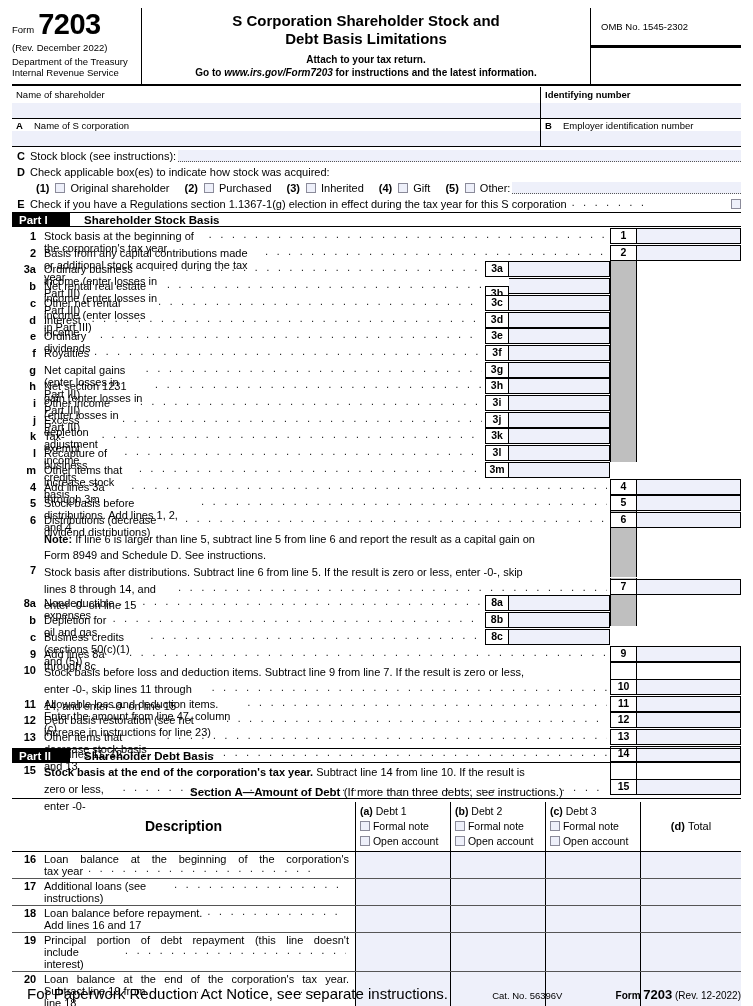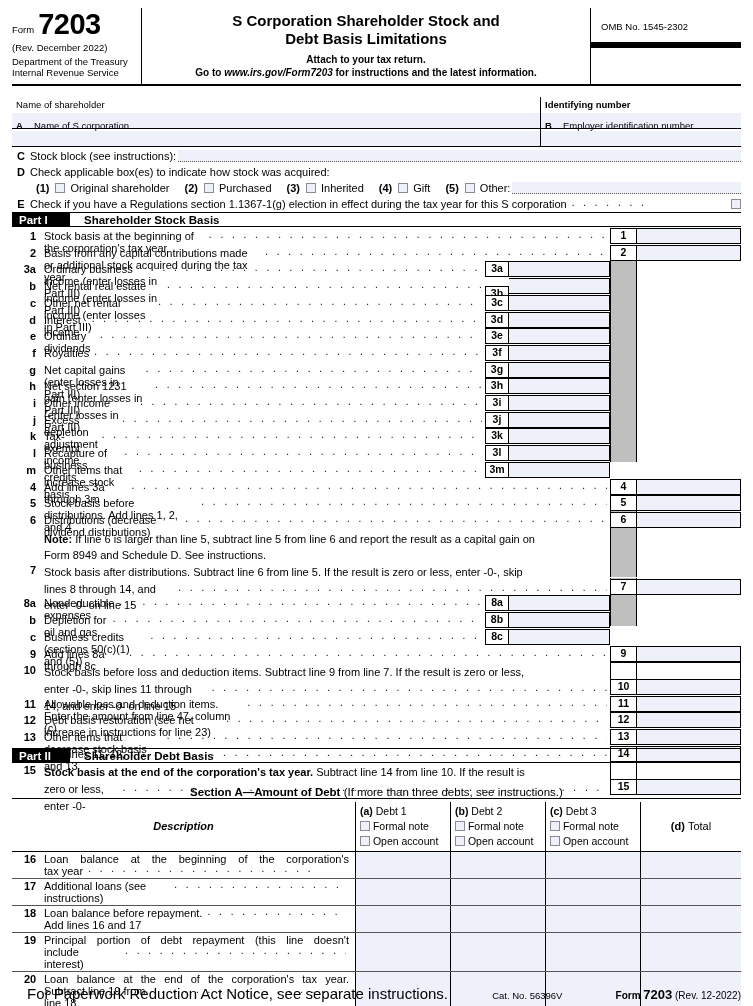--- a/index.html
+++ b/index.html
@@ -69,7 +69,7 @@
   #mast-goto { font-size: 10px; font-weight: bold; margin-top: 2px; }
   #mast-right { width: 150px; }
   #omb-box { height: 40px; padding: 13px 0 0 10px; font-size: 9.5px;
-             border-bottom: 6px solid #000000; }
+             border-bottom: 3px solid #000000; }
   #att-box { padding: 6px 0 0 10px; font-size: 9.5px; line-height: 1.22; }
   #att-num { font-size: 12px; font-weight: bold; }
 

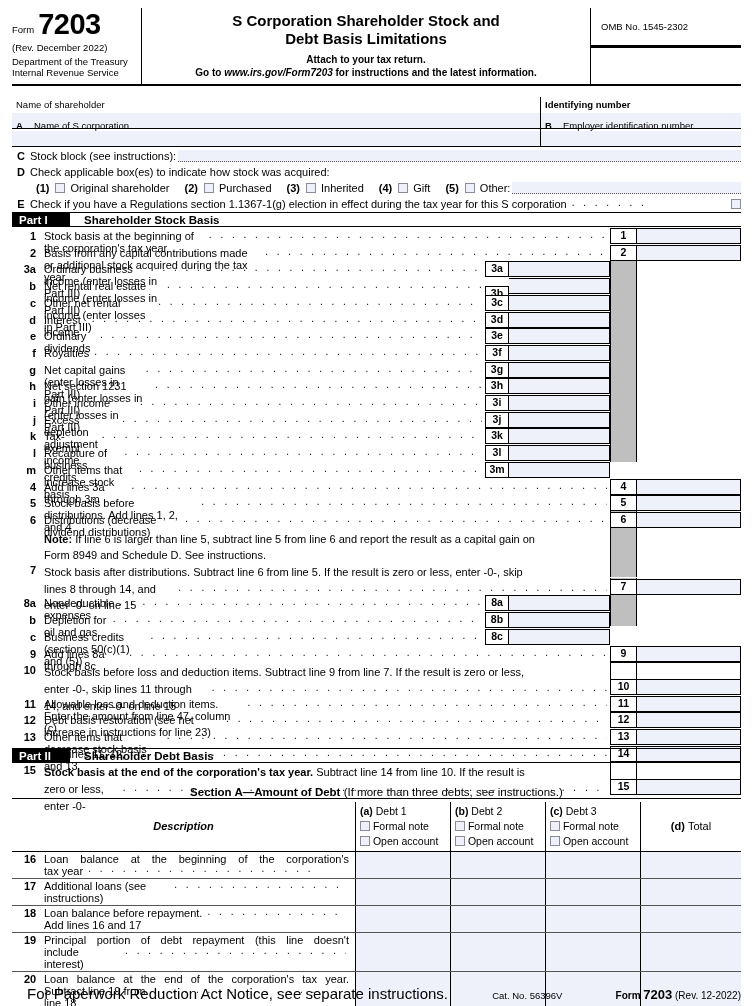--- a/index.html
+++ b/index.html
@@ -227,7 +227,7 @@
     </div>
   </div>
 
-  <div class="namerow" style="top:97px;height:32px;">
+  <div class="namerow" style="top:87px;height:32px;">
     <div class="lcell">
       <div class="cap">Name of shareholder</div>
       <div class="inputstrip field"></div>

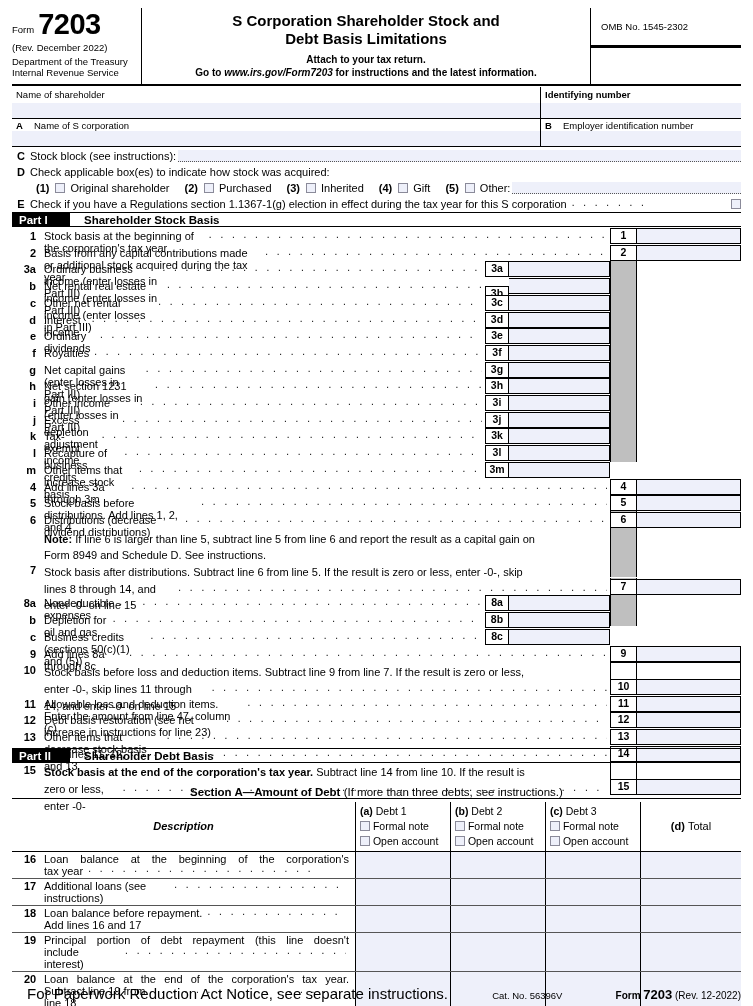--- a/index.html
+++ b/index.html
@@ -172,7 +172,7 @@
   }
   #dt .hdr { display: flex; border-bottom: 1.5px solid #000; }
   #dt .c-desc { width: 343px; display: flex; align-items: center;
-                justify-content: center; font-weight: bold; font-size: 11px; font-style: italic; }
+                justify-content: center; font-weight: bold; font-size: 14px; }
   #dt .c-debt { width: 95px; border-left: 1px solid #000; padding: 2px 0 2px 4px;
                 font-size: 10.5px; line-height: 1.42; }
   #dt .c-tot  { flex: 1; border-left: 1px solid #000; display: flex;

